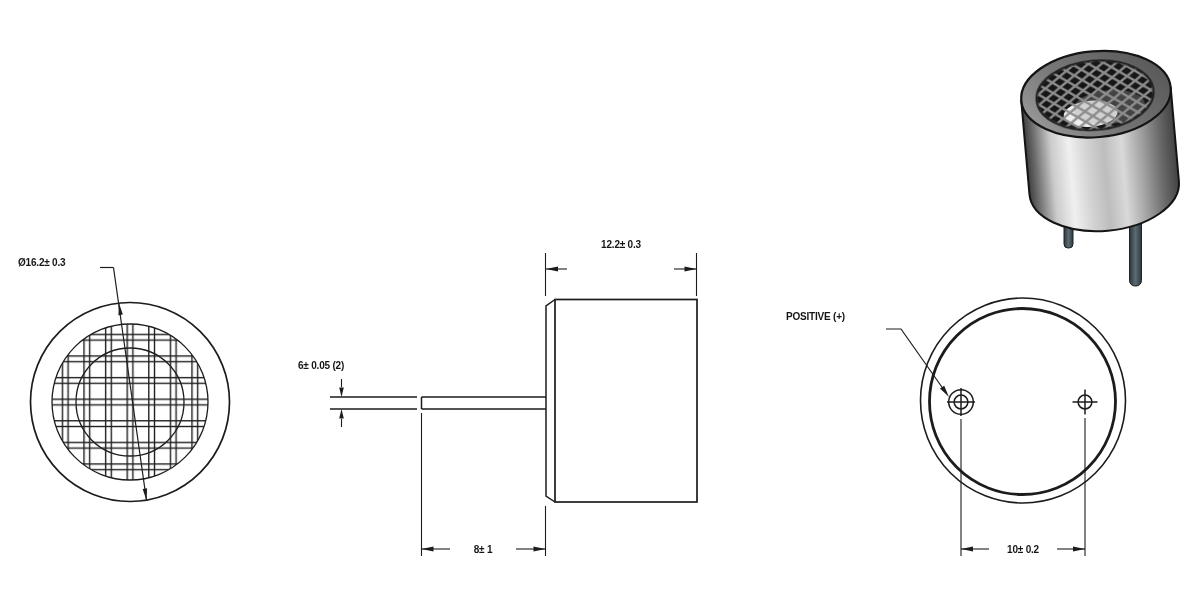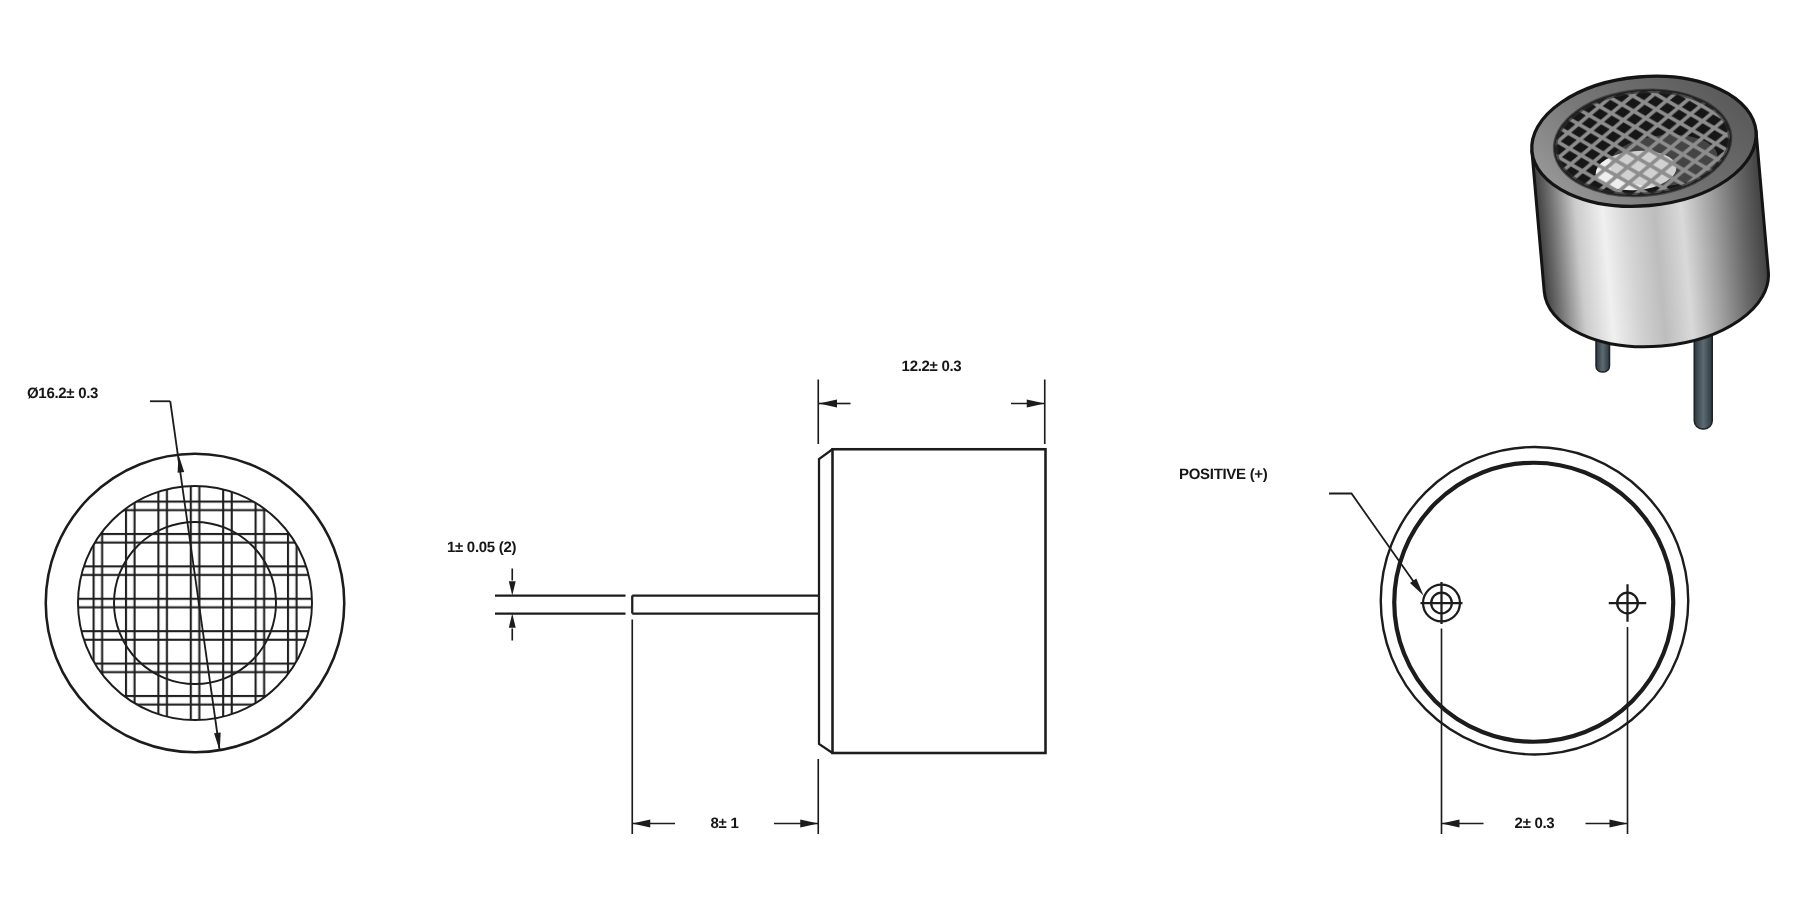--- a/index.html
+++ b/index.html
@@ -165,7 +165,7 @@
 
   <div class="dim-label on-line centered" style="left:621px;top:236px;">12.2± 0.3</div>
 
-  <div class="dim-label" style="left:298px;top:357px;">1± 0.05 (2)</div>
+  <div class="dim-label" style="left:298px;top:357px;">6± 0.05 (2)</div>
 
   <div class="dim-label on-line centered" style="left:483px;top:541px;">8± 1</div>
 

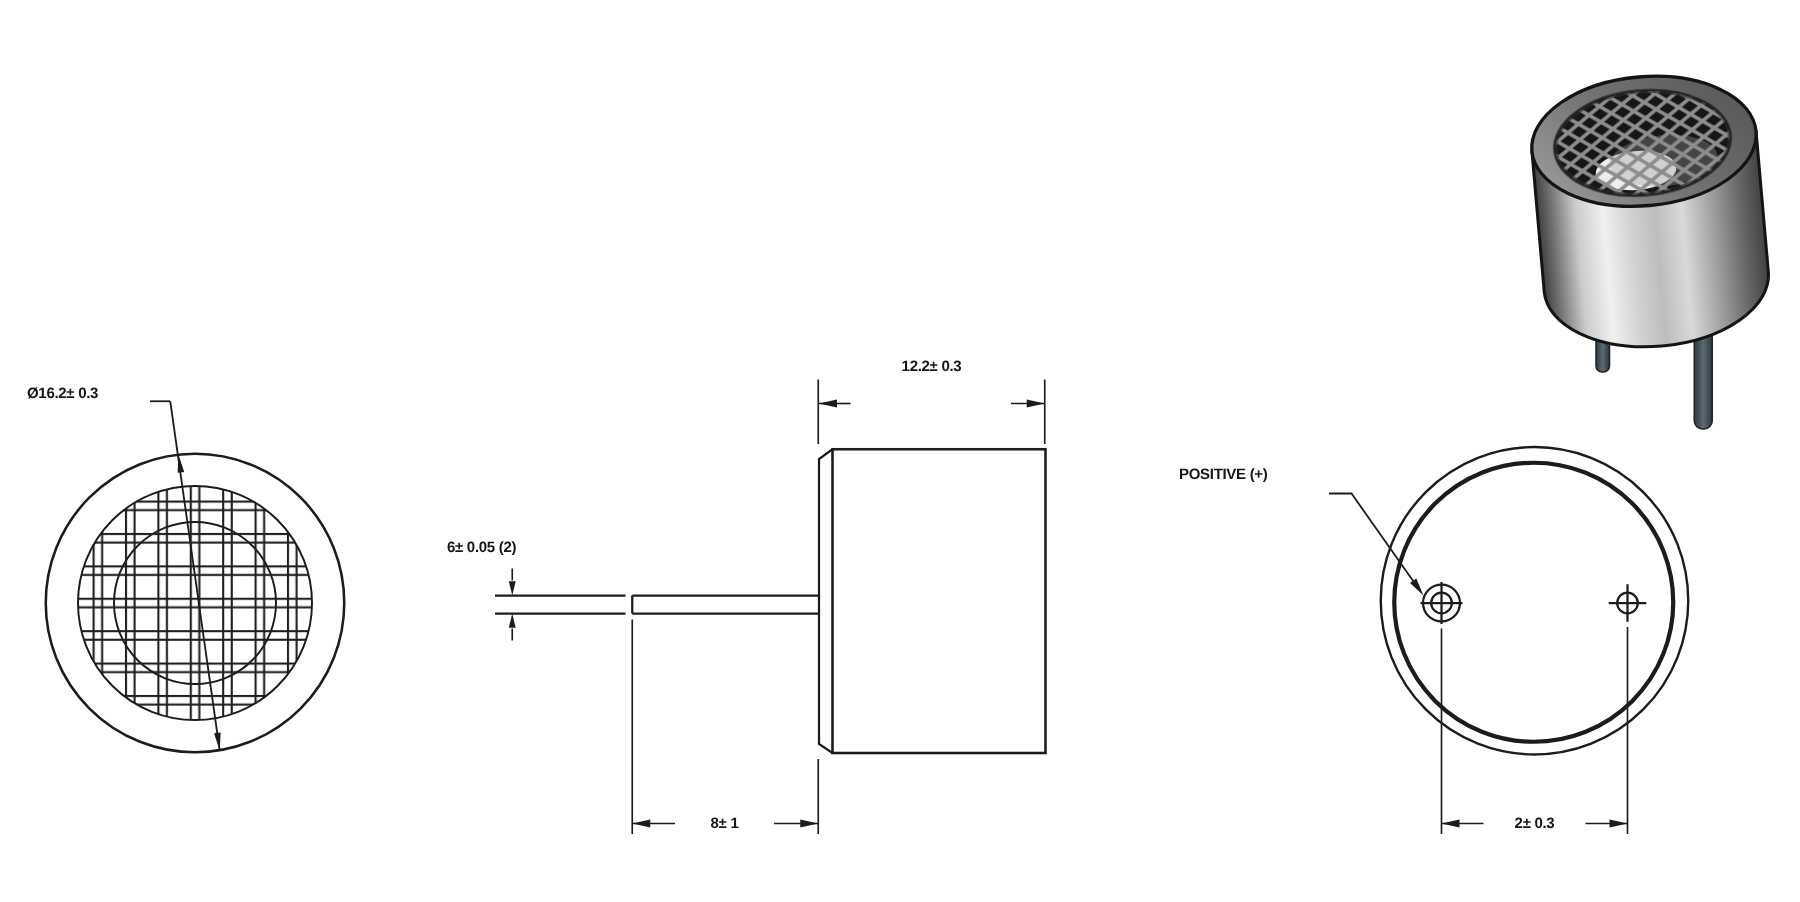--- a/index.html
+++ b/index.html
@@ -171,7 +171,7 @@
 
   <div class="dim-label" style="left:786px;top:308px;">POSITIVE (+)</div>
 
-  <div class="dim-label on-line centered" style="left:1023px;top:541px;">2± 0.3</div>
+  <div class="dim-label on-line centered" style="left:1023px;top:541px;">10± 0.2</div>
 
 </div>
 

